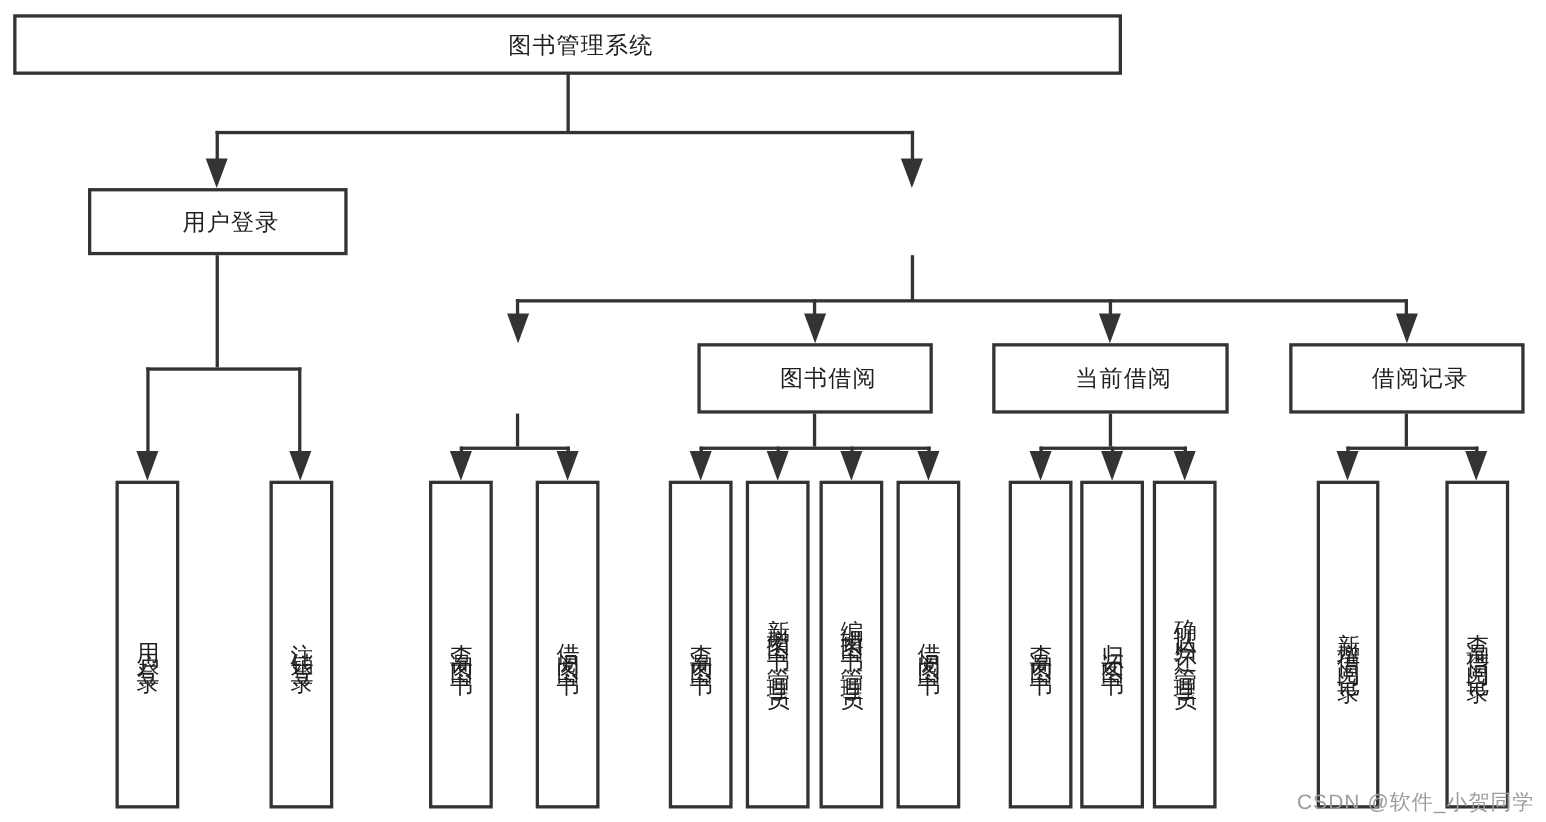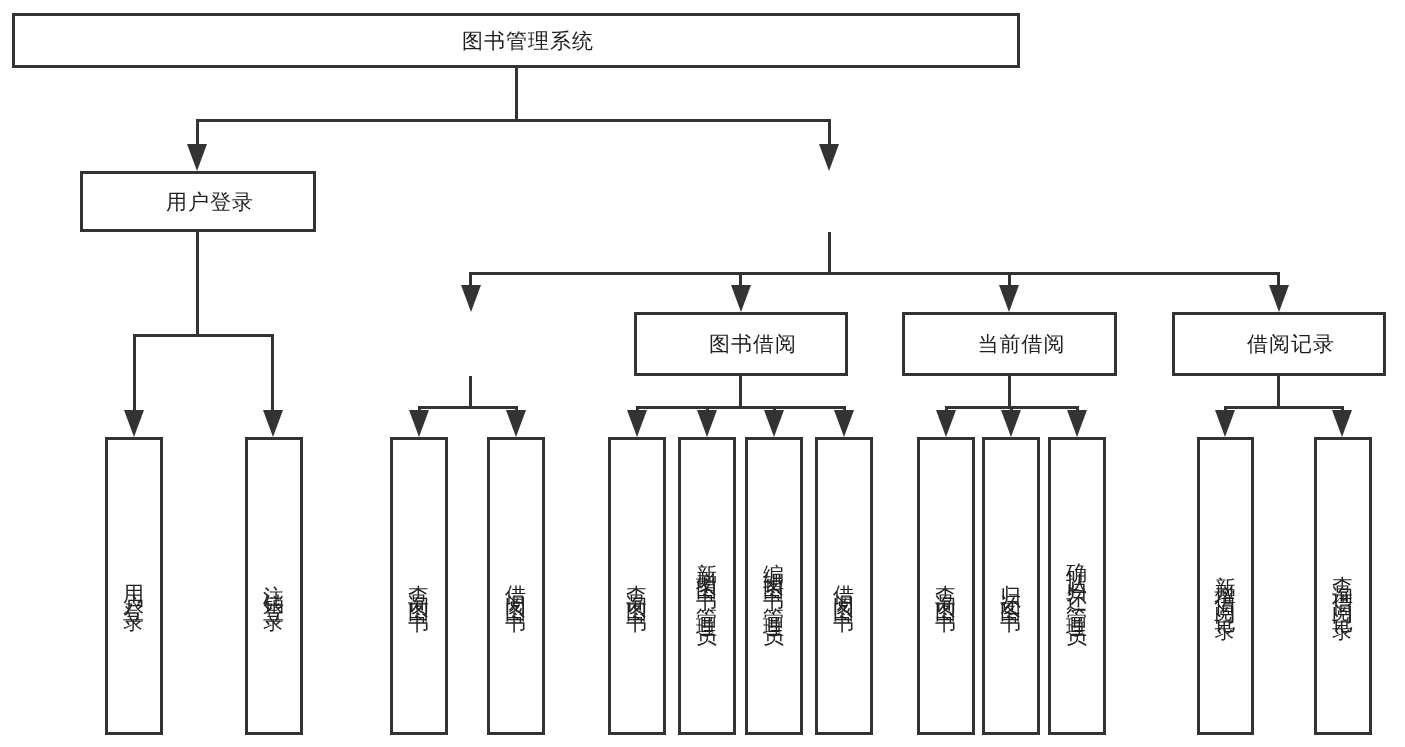--- a/index.html
+++ b/index.html
@@ -195,6 +195,7 @@
     <span class="vtext">查询借阅记录</span>
   </div>
 
+  <div class="watermark">CSDN @软件_小贺同学</div>
 
 </div>
 

